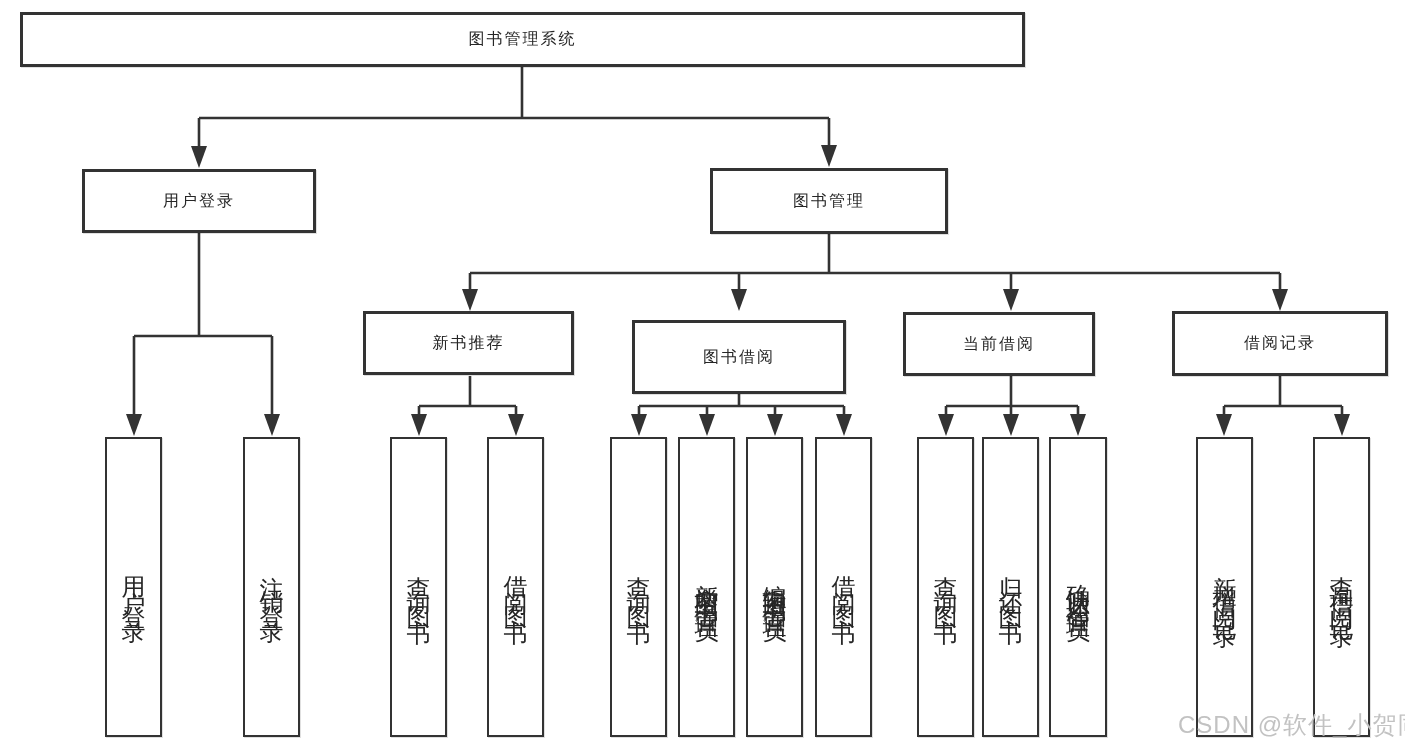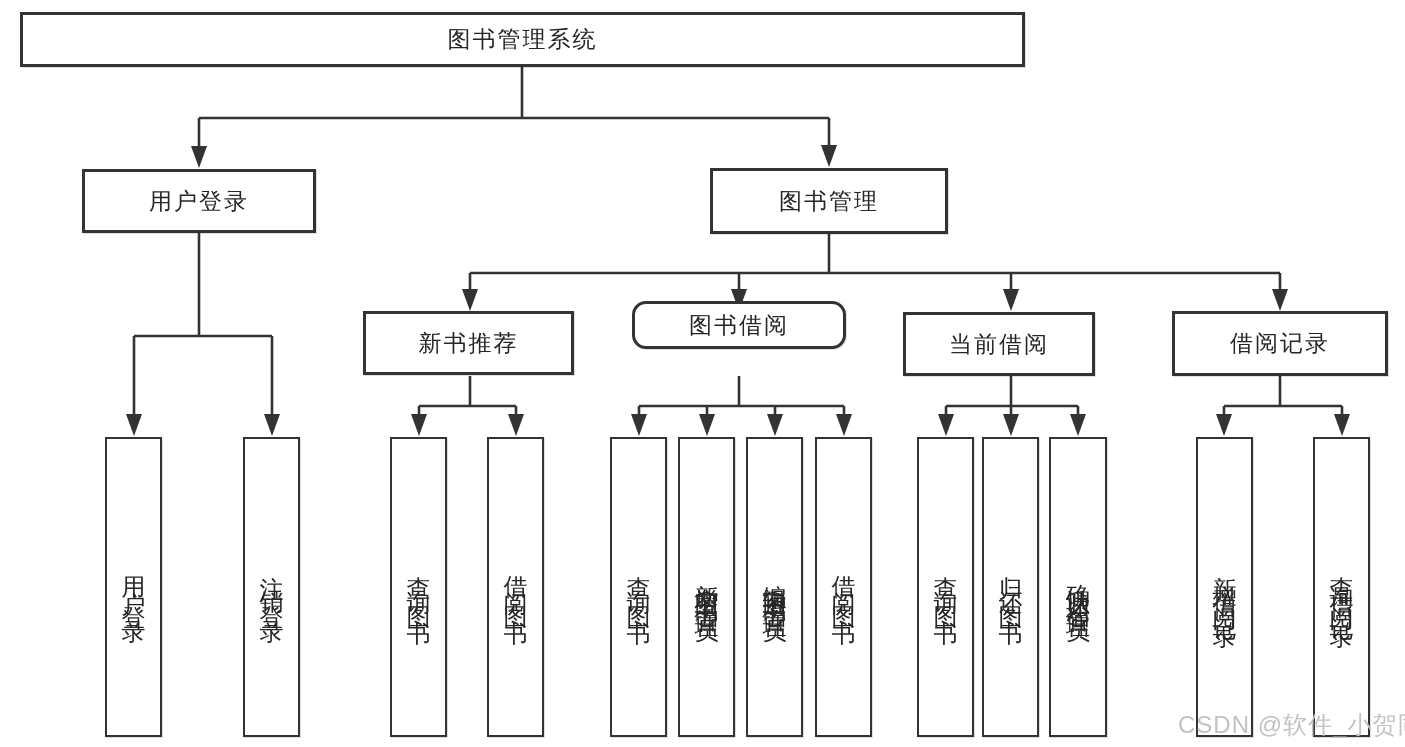--- a/index.html
+++ b/index.html
@@ -29,7 +29,7 @@
     align-items: center;
     justify-content: center;
     color: var(--text);
-    font-size: 23px;
+    font-size: 16px;
     letter-spacing: 2px;
     z-index: 1;
     box-shadow: 1px 1px 0 rgba(0,0,0,0.12);

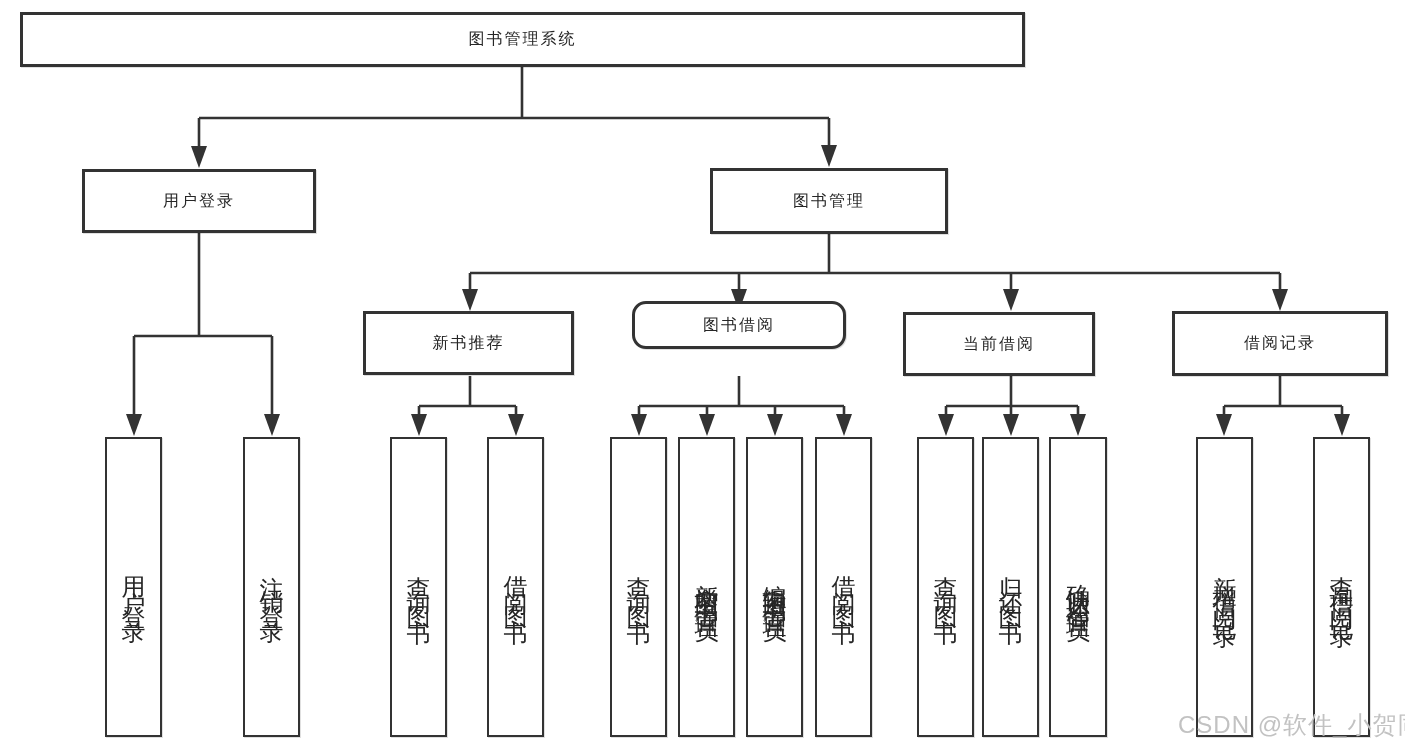--- a/index.html
+++ b/index.html
@@ -107,7 +107,7 @@
   <div class="node" style="left:363px;top:311px;width:211px;height:64px;">
     <span>新书推荐</span>
   </div>
-  <div class="node" style="left:632px;top:301px;width:214px;height:48px;border-radius:14px;">
+  <div class="node" style="left:632px;top:320px;width:214px;height:74px;">
     <span>图书借阅</span>
   </div>
   <div class="node" style="left:903px;top:312px;width:192px;height:64px;">

